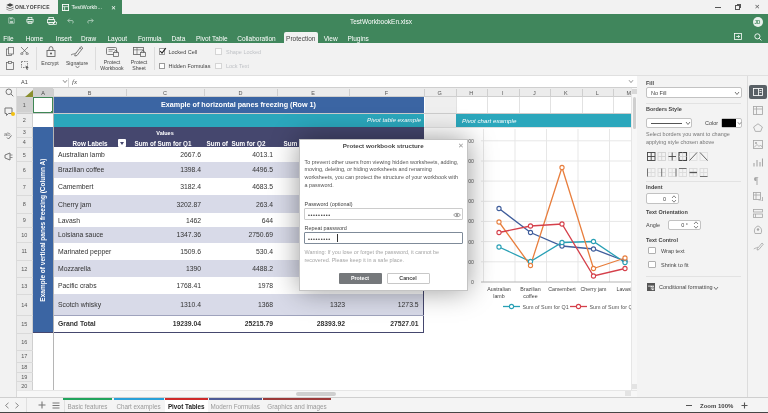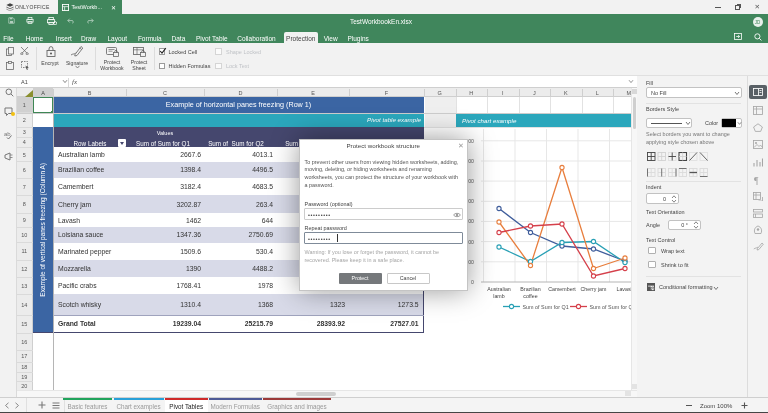--- a/index.html
+++ b/index.html
@@ -7,7 +7,7 @@
 body{font-family:"Liberation Sans",sans-serif;position:relative;background:#fff;}
 .ab{position:absolute;}
 .ctr{text-align:center;}
-.b{font-weight:normal;}
+.b{font-weight:bold;}
 svg{display:block;}
 </style>
 </head>

